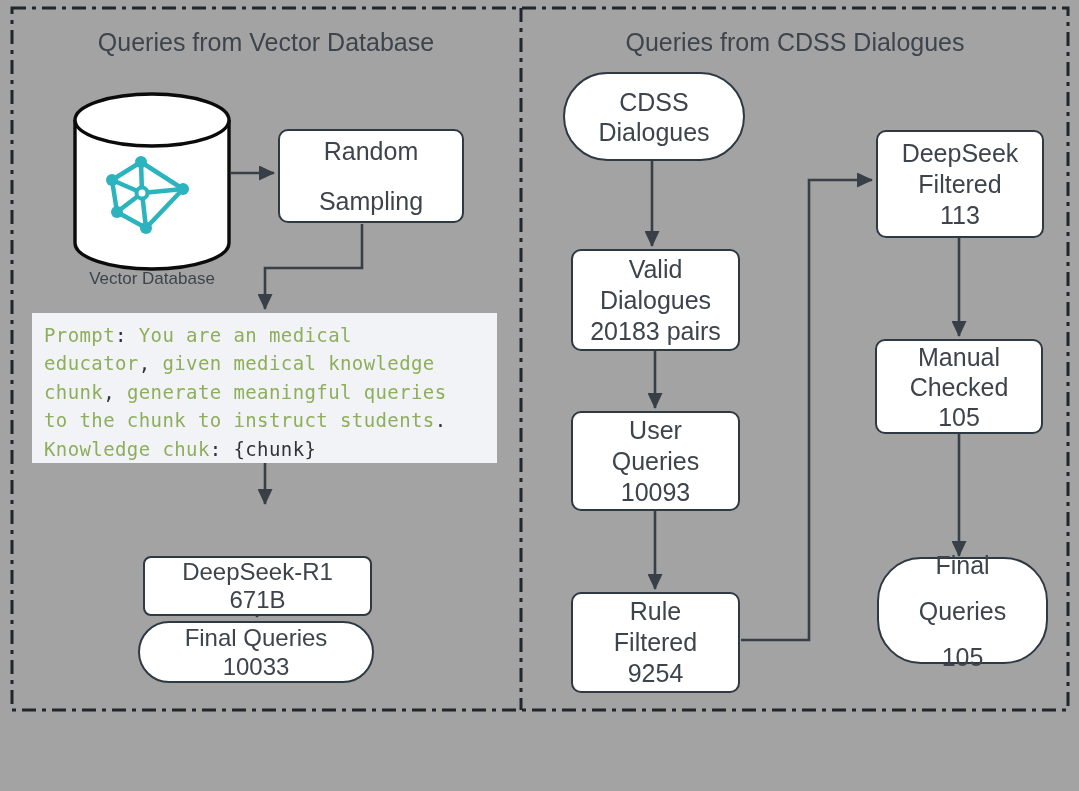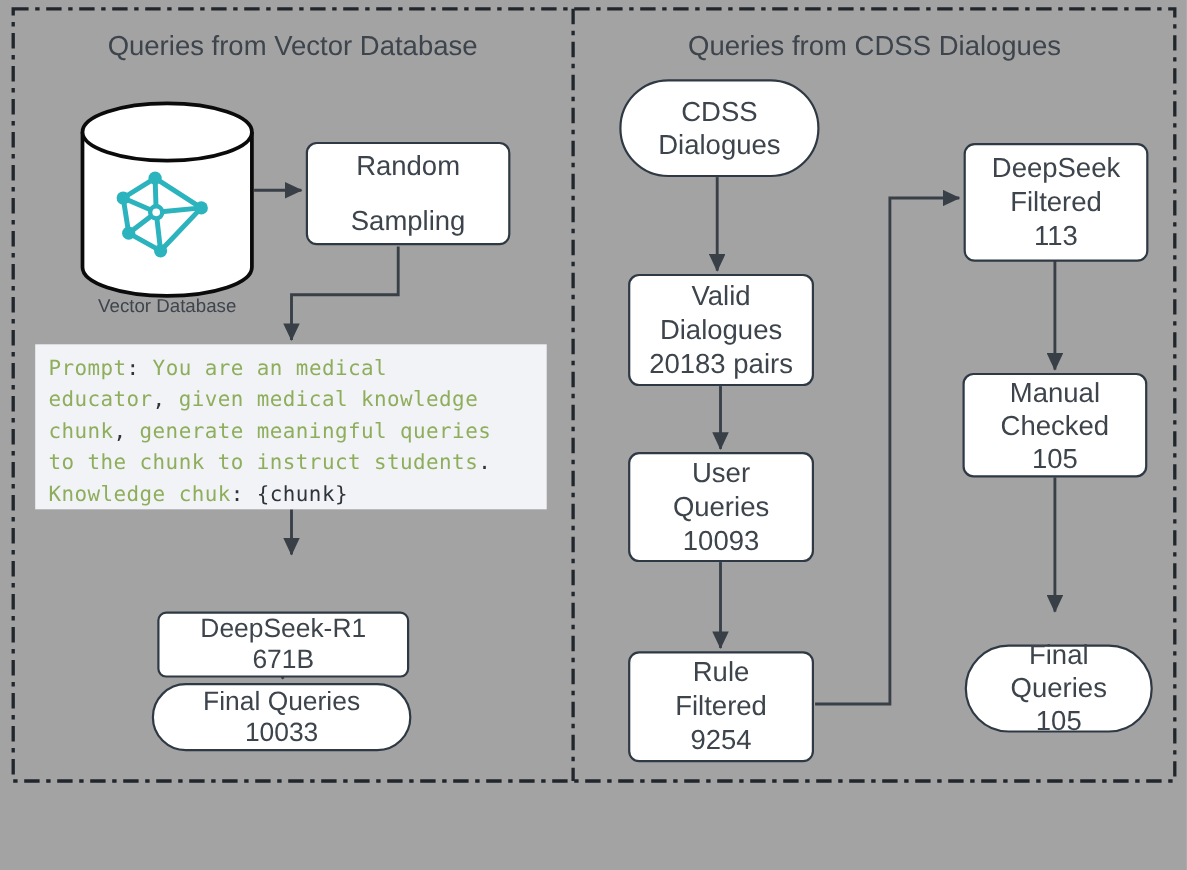--- a/index.html
+++ b/index.html
@@ -184,7 +184,7 @@
     <span>105</span>
   </div>
 
-  <div class="node stadium" style="left:877px;top:586px;width:171px;height:80px;border-radius:44px;line-height:30px;">
+  <div class="node stadium" style="left:877px;top:557px;width:171px;height:107px;border-radius:44px;line-height:30px;gap:16px;">
     <span>Final</span>
     <span>Queries</span>
     <span>105</span>

